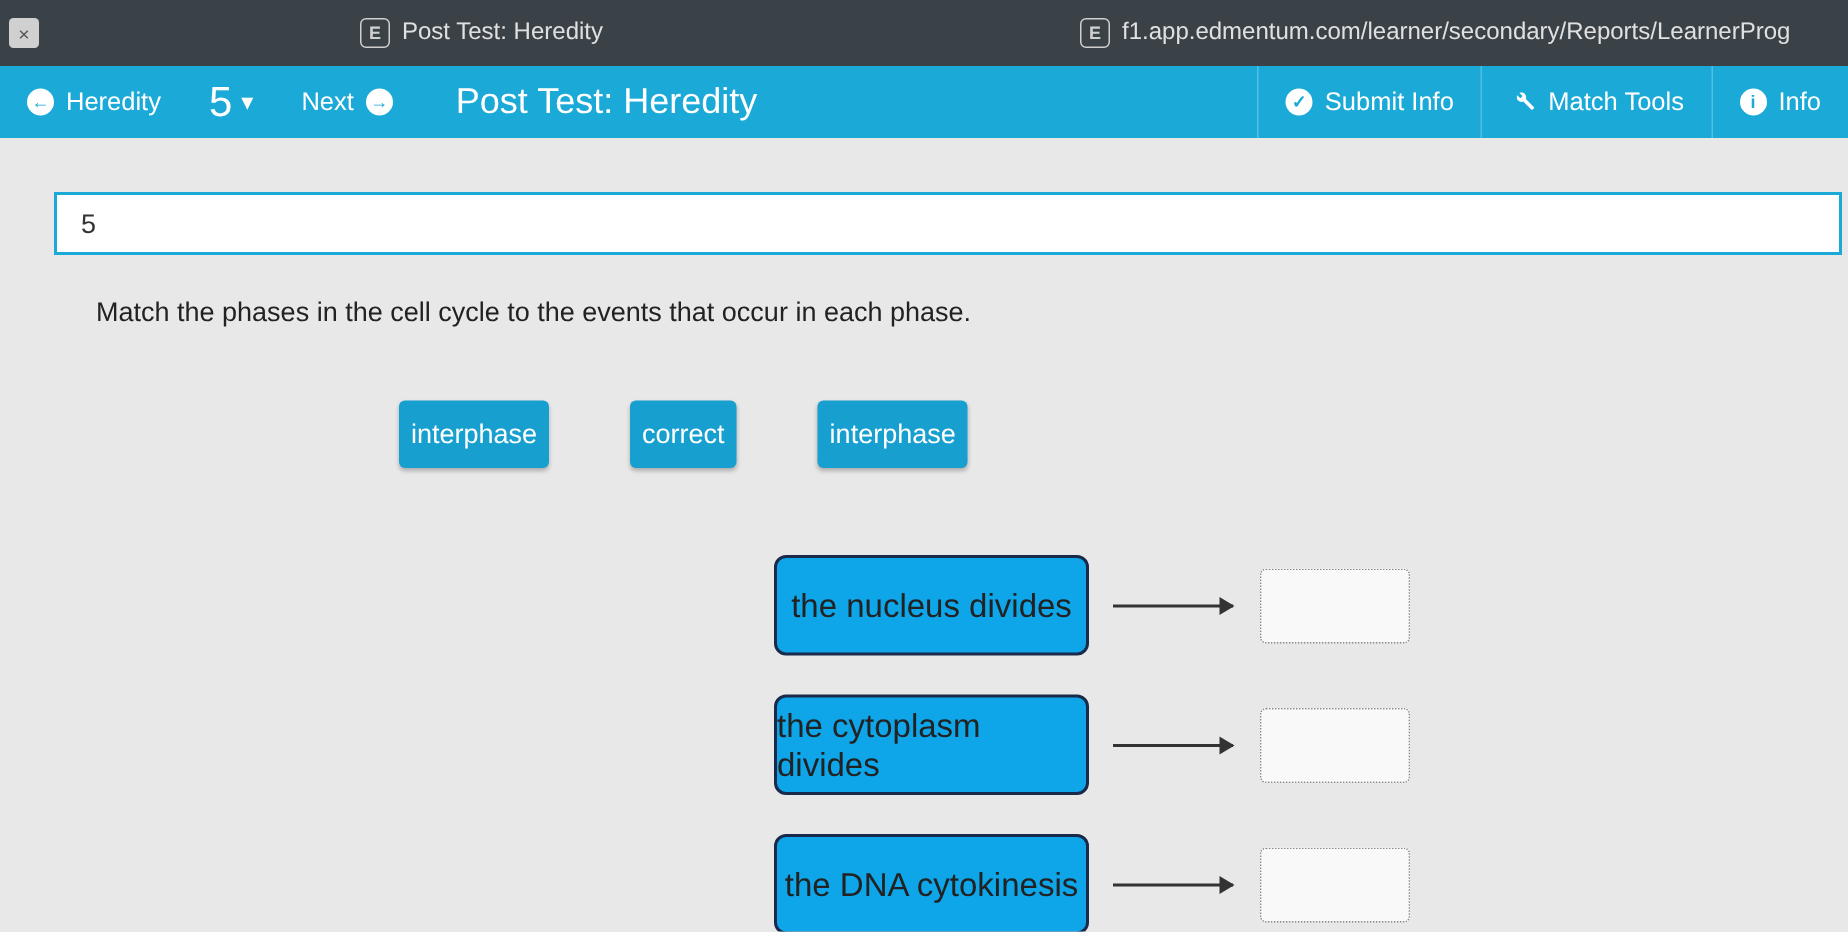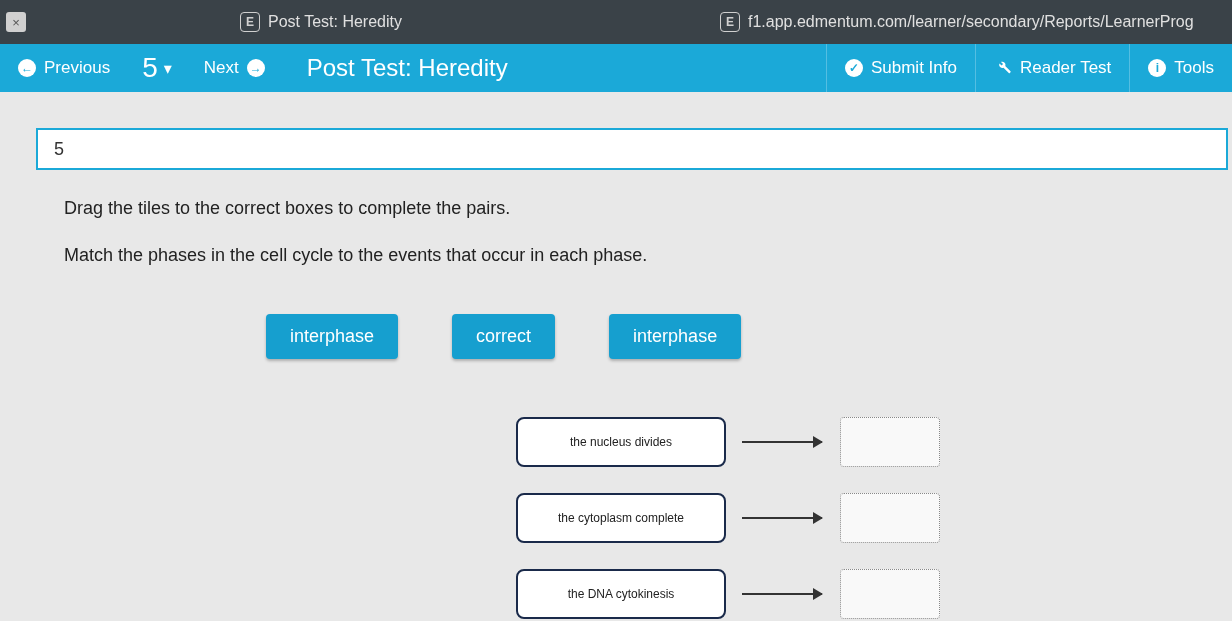--- a/index.html
+++ b/index.html
@@ -212,7 +212,7 @@
 <div class="toolbar">
   <div class="tb-prev">
     <span class="arr-icon circle-icon">←</span>
-    <span>Previous</span>
+    <span>Heredity</span>
   </div>
   <div class="tb-qnum">
     <span>5</span>

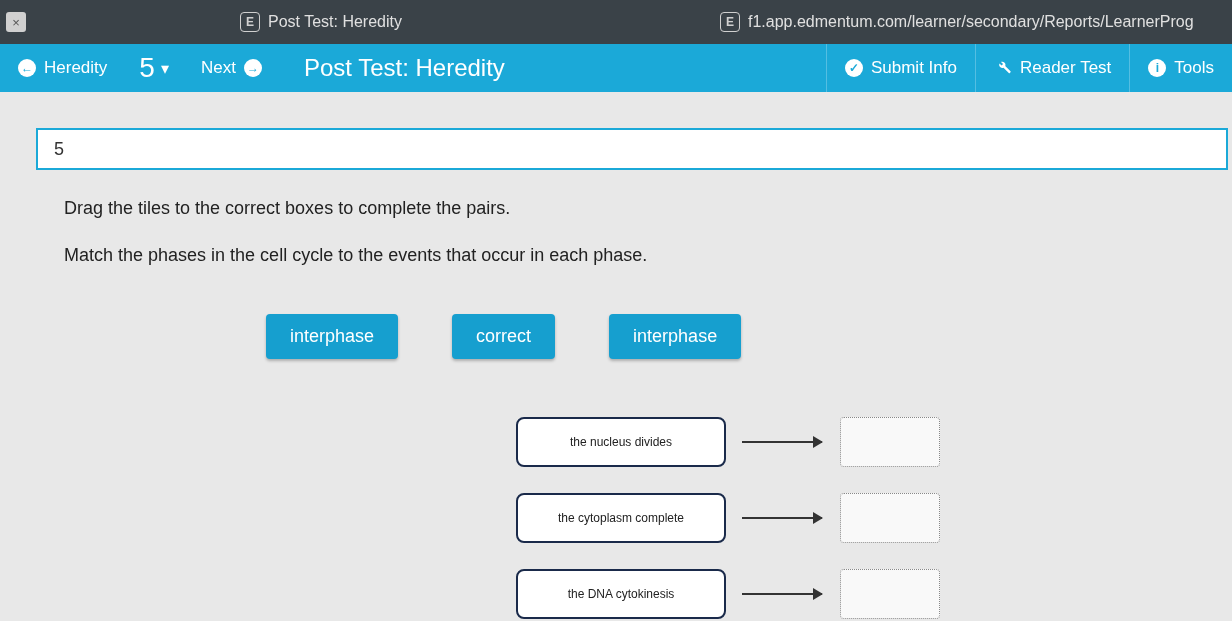--- a/index.html
+++ b/index.html
@@ -234,7 +234,7 @@
           <path d="M22 19l-7-7c.6-1.5.3-3.3-.9-4.5-1.3-1.3-3.2-1.6-4.8-.9l2.8 2.8-2 2-2.8-2.8c-.7 1.6-.4 3.5.9 4.8 1.2 1.2 3 1.5 4.5.9l7 7c.4.4 1 .4 1.4 0l.9-.9c.4-.4.4-1 0-1.4z"></path>
         </svg>
     </span>
-    <span>Reader Test</span>
+    <span>Match Tools</span>
   </div>
   <div class="tb-action">
     <span class="ic circle-icon">i</span>

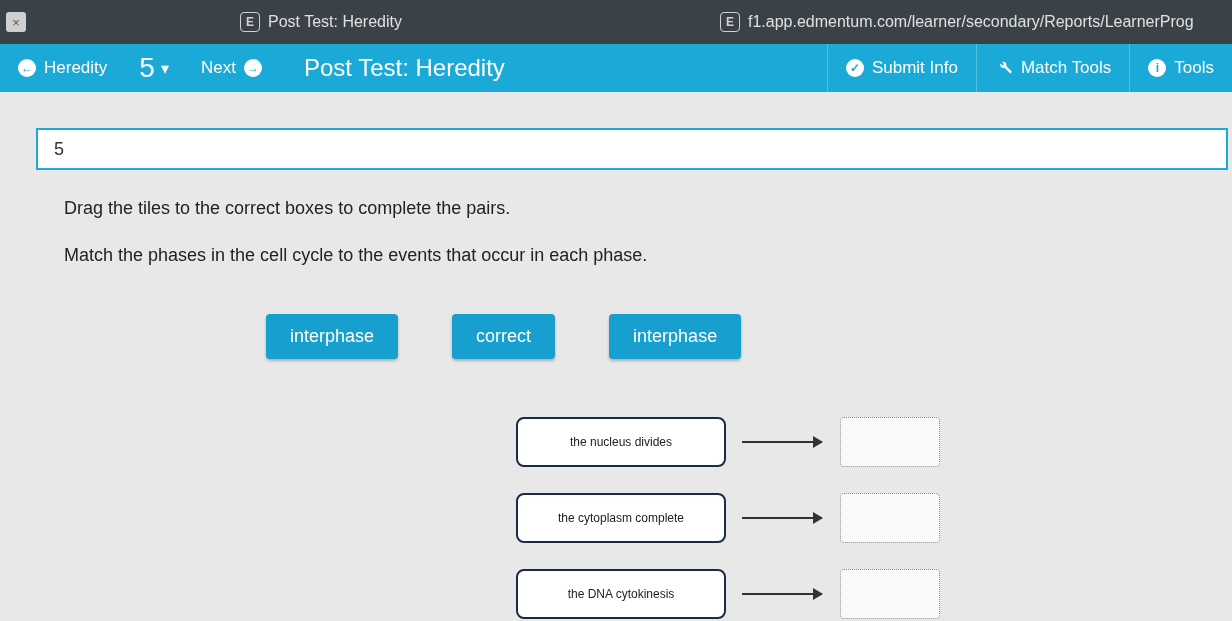--- a/index.html
+++ b/index.html
@@ -238,7 +238,7 @@
   </div>
   <div class="tb-action">
     <span class="ic circle-icon">i</span>
-    <span>Tools</span>
+    <span>Info</span>
   </div>
 </div>
 

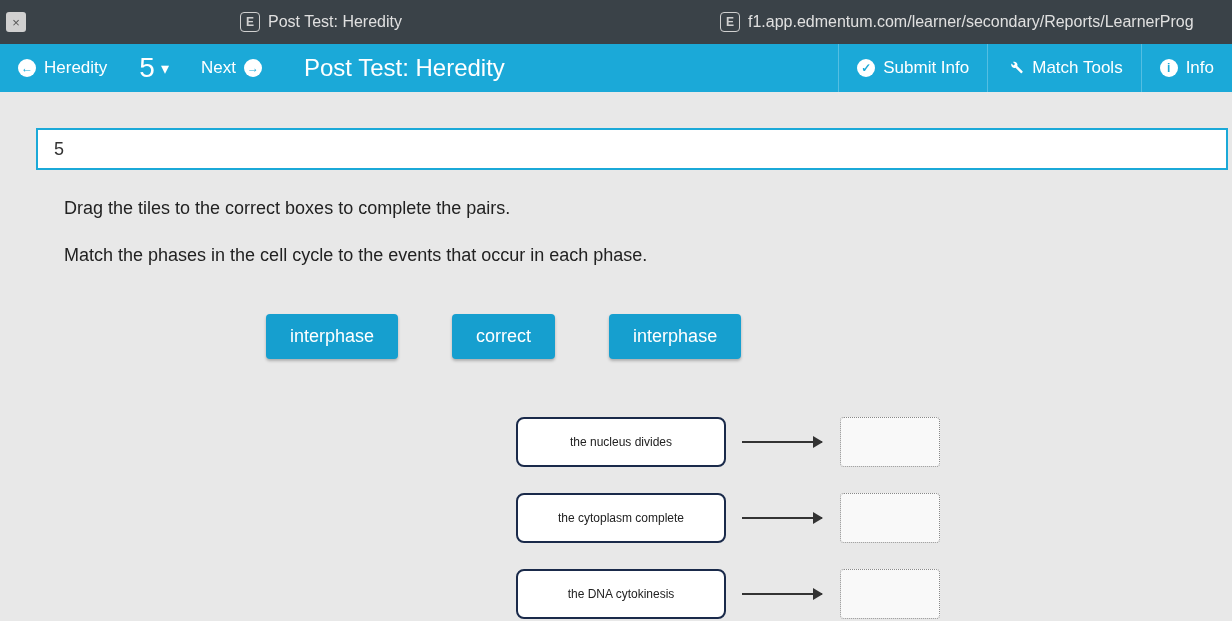--- a/index.html
+++ b/index.html
@@ -247,7 +247,6 @@
     <span>5</span>
   </div>
 
-  <div class="instruction">Drag the tiles to the correct boxes to complete the pairs.</div>
   <div class="sub-instruction">Match the phases in the cell cycle to the events that occur in each phase.</div>
 
   <div class="tiles-row">

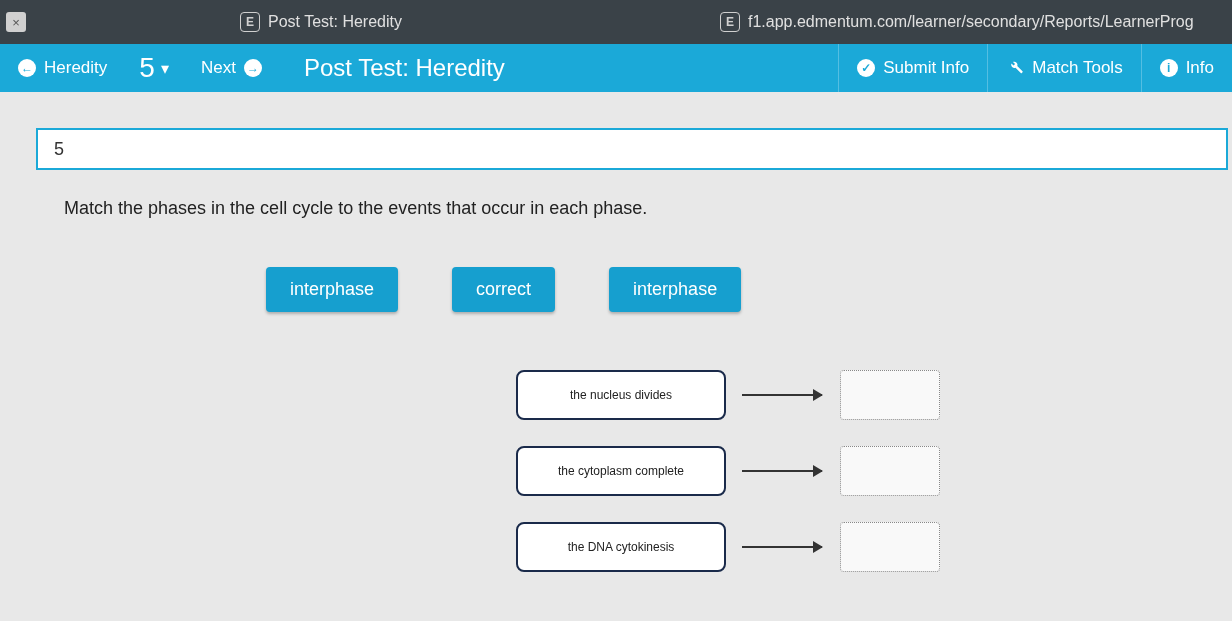--- a/index.html
+++ b/index.html
@@ -143,7 +143,7 @@
       background: #169fcf;
       color: #fff;
       font-size: 18px;
-      padding: 12px 24px;
+      padding: 12px 8px;
       border-radius: 4px;
       box-shadow: 0 2px 3px rgba(0,0,0,0.25);
       cursor: grab;

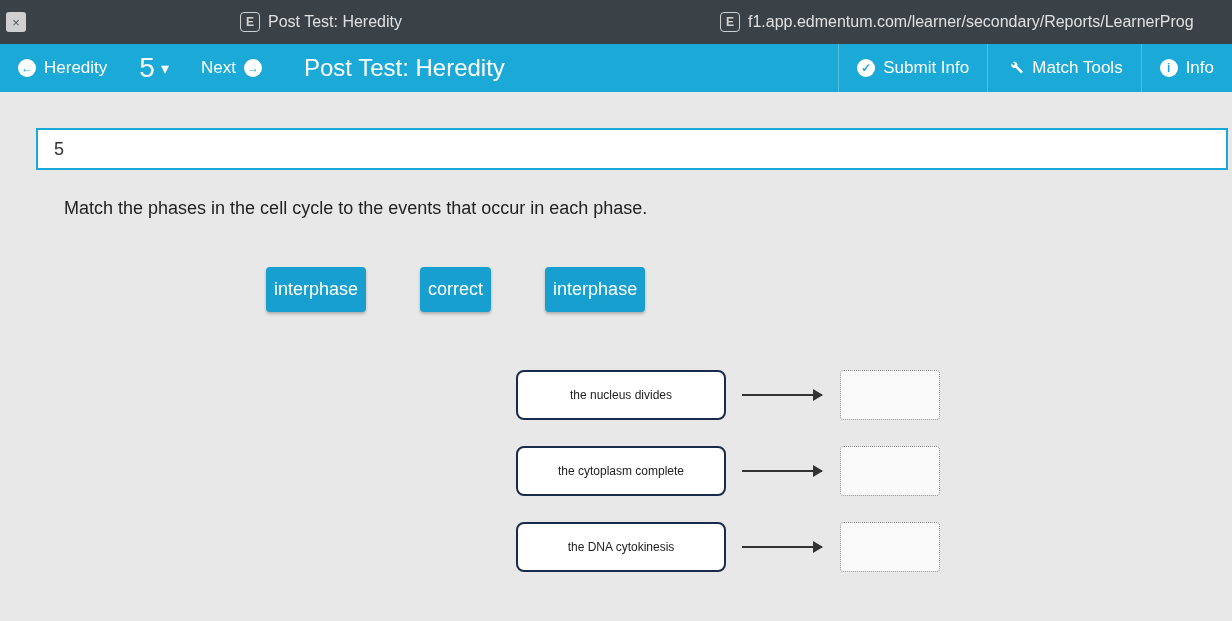--- a/index.html
+++ b/index.html
@@ -158,14 +158,14 @@
     }
     .event-box {
       border: 2px solid #1a2a4a;
-      background: #ffffff;
+      background: #0ea5e9;
       border-radius: 8px;
       width: 210px;
-      height: 50px;
+      height: 67px;
       display: flex;
       align-items: center;
       justify-content: center;
-      font-size: 12px;
+      font-size: 22px;
       color: #222;
     }
     .arrow-line {

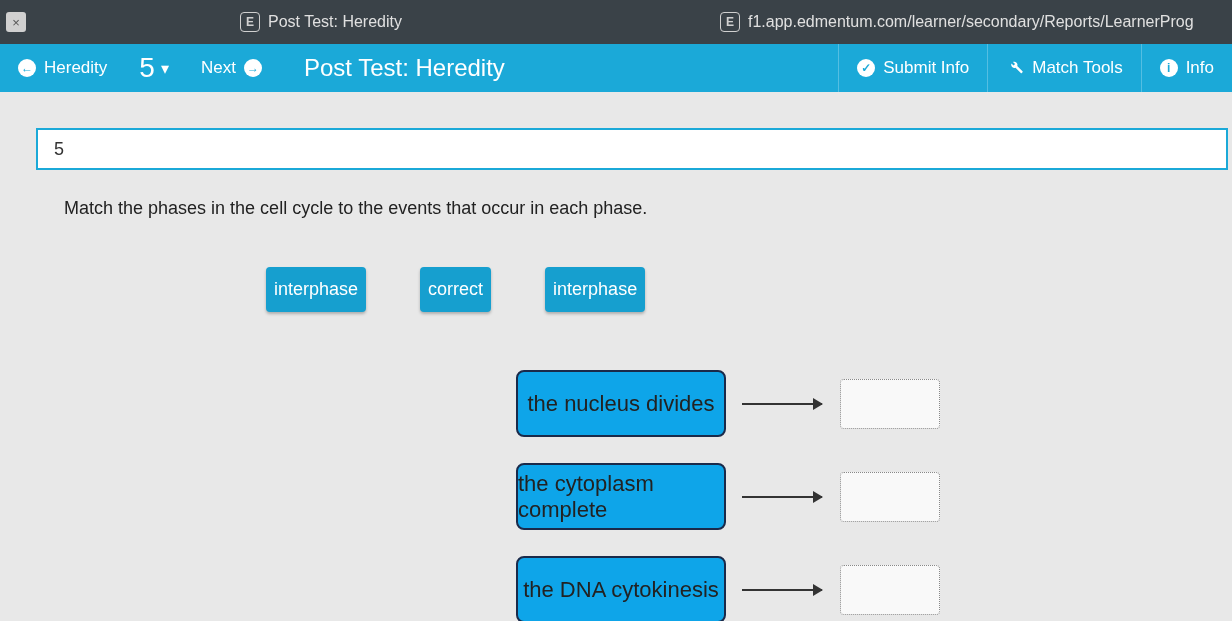--- a/index.html
+++ b/index.html
@@ -262,7 +262,7 @@
       <div class="drop-zone"></div>
     </div>
     <div class="match-row">
-      <div class="event-box">the cytoplasm complete</div>
+      <div class="event-box">the cytoplasm divides</div>
       <div class="arrow-line"></div>
       <div class="drop-zone"></div>
     </div>

